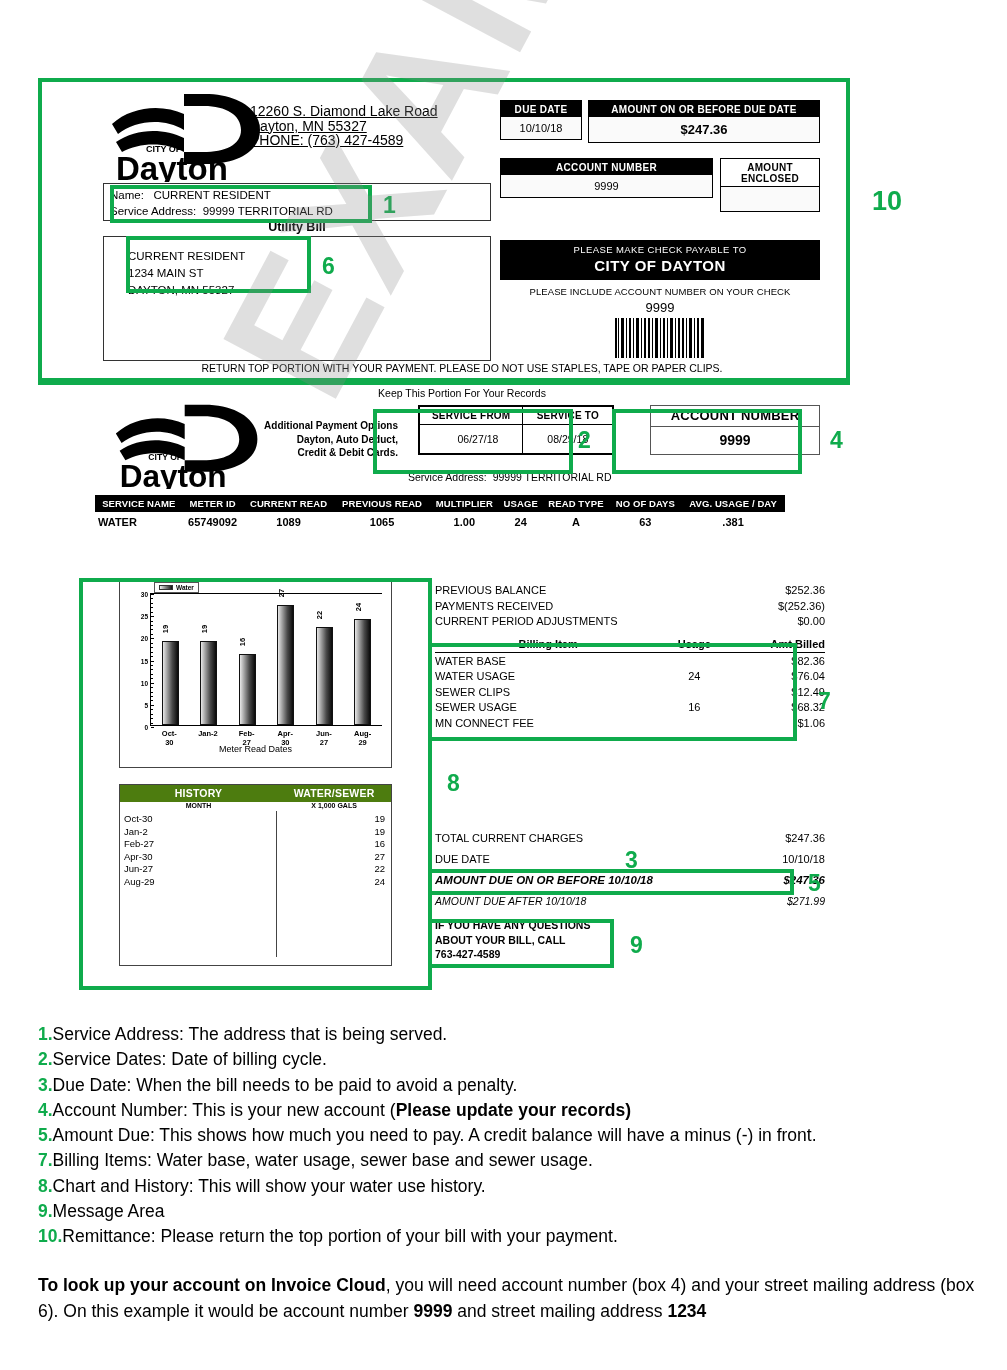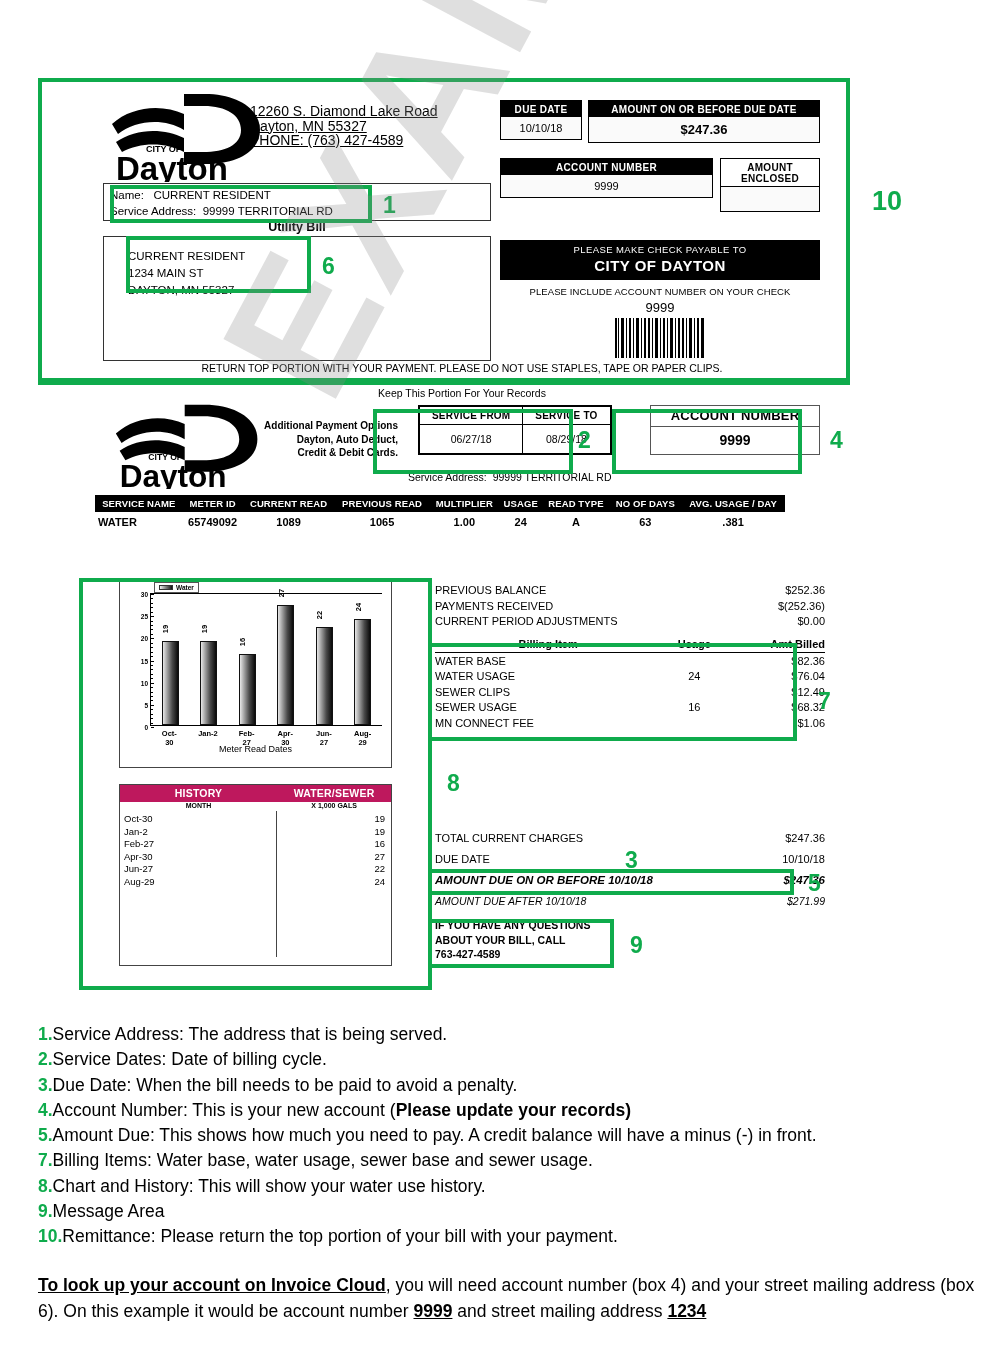--- a/index.html
+++ b/index.html
@@ -150,7 +150,7 @@
     border: 1px solid #000; letter-spacing: 0.2px;
   }
   #svc-dates td {
-    font-size: 10.5px; text-align: center; padding: 8px 12px;
+    font-size: 10.5px; text-align: right; padding: 8px 24px;
     border: 1px solid #000;
   }
   #svc-addr2 {

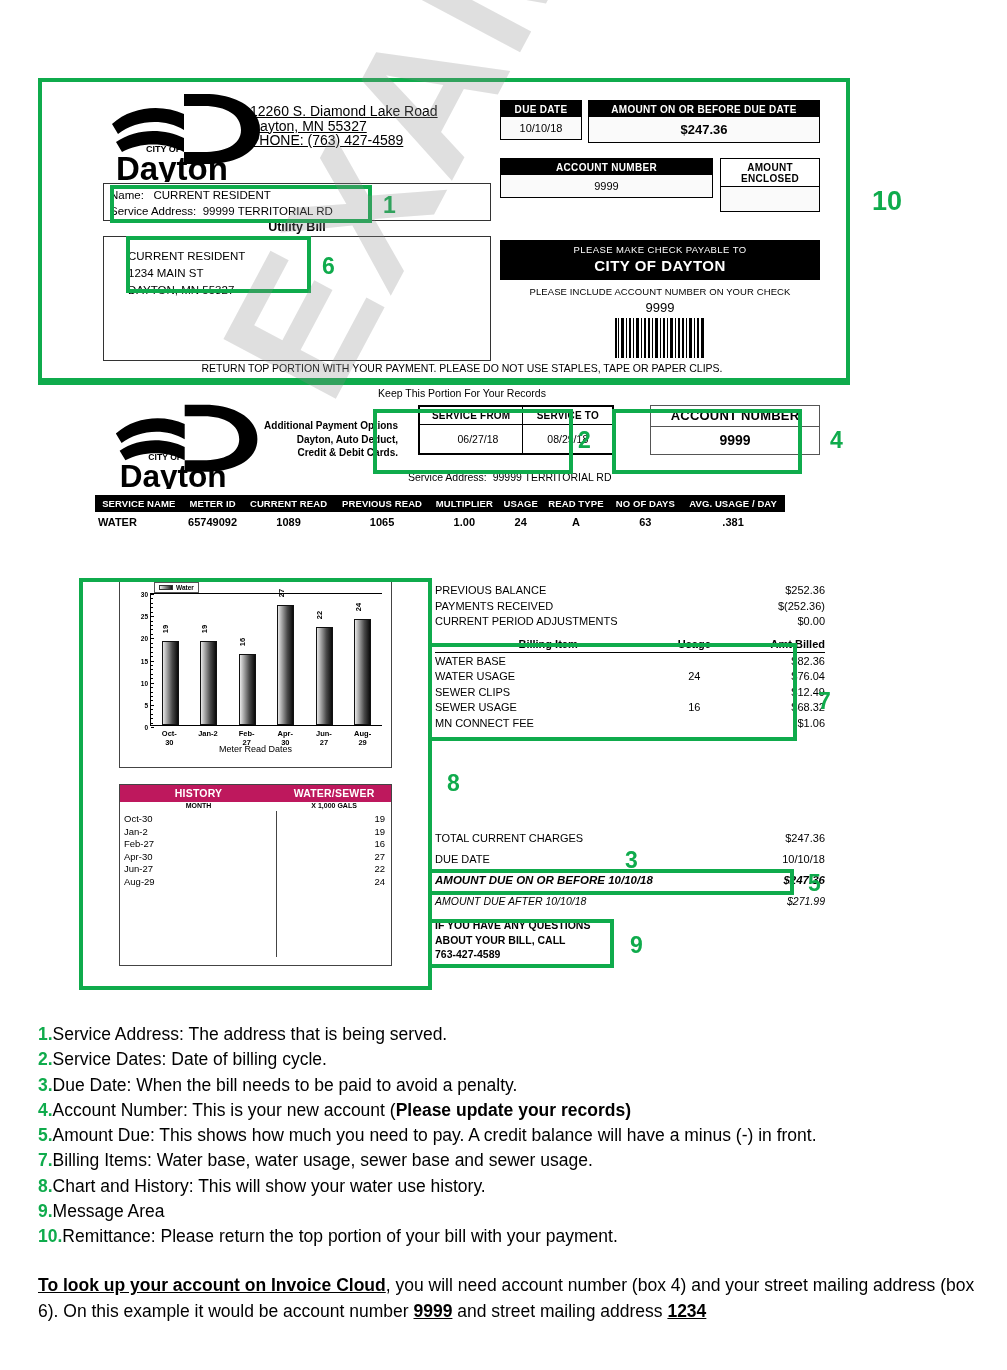--- a/index.html
+++ b/index.html
@@ -248,7 +248,7 @@
     border: 1px solid #444; background: #fff;
   }
   #hist-card .hrow {
-    display: flex; background: #be185d; color: #fff; align-items: center;
+    display: flex; background: #4d7c0f; color: #fff; align-items: center;
   }
   #hist-card .hrow div {
     font-size: 10.5px; font-weight: bold; text-align: center;

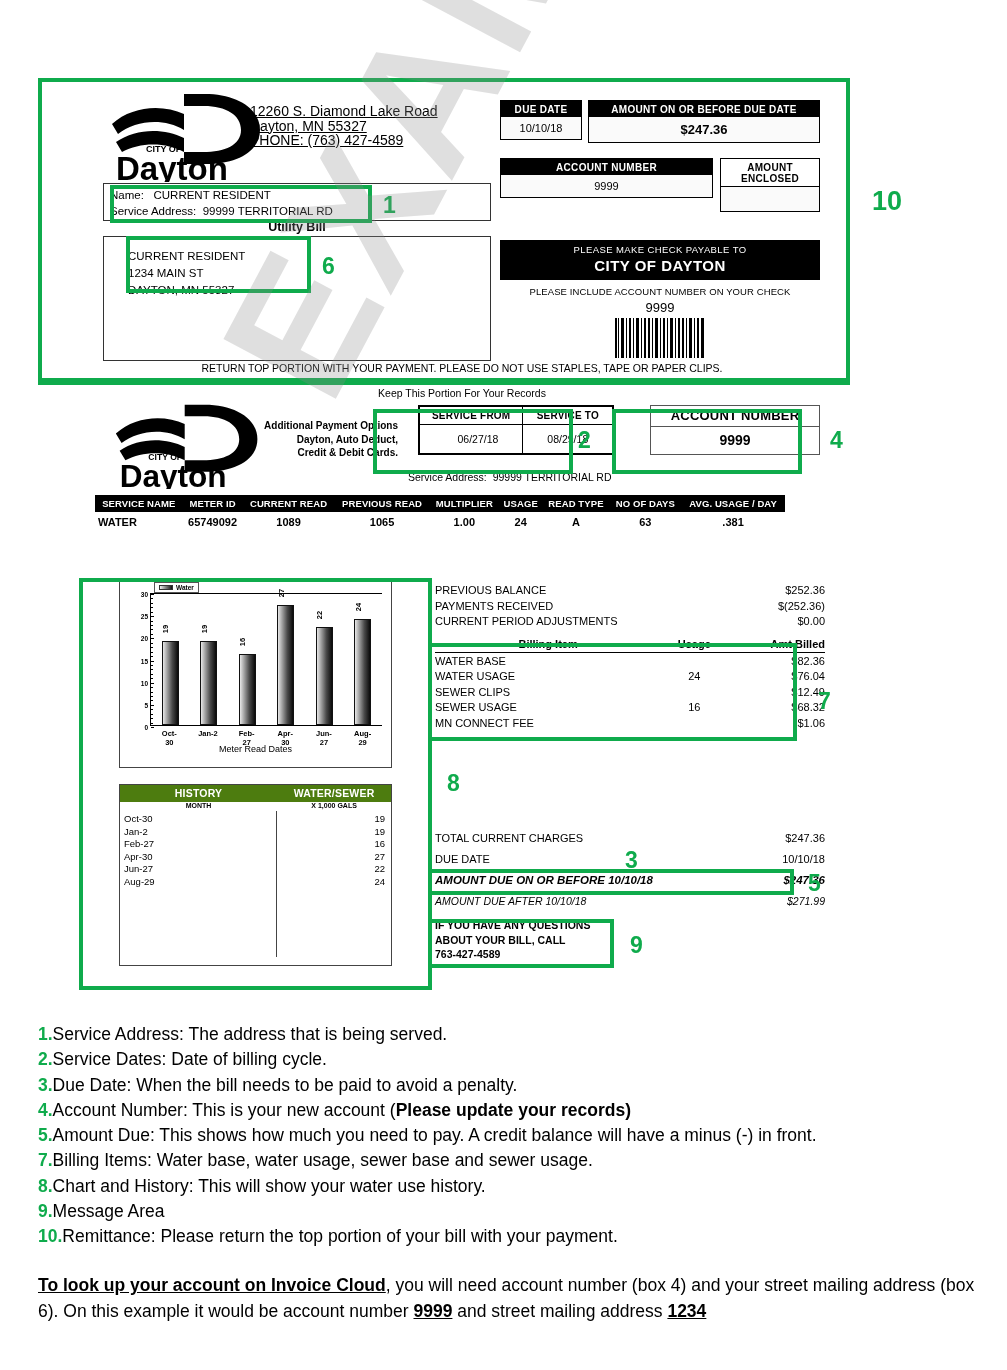--- a/index.html
+++ b/index.html
@@ -312,7 +312,7 @@
     position: absolute; left: 38px; top: 1272px; width: 955px;
     font-size: 17.5px; line-height: 26px;
   }
-  #closing b { font-weight: bold; text-decoration: underline; }
+  #closing b { font-weight: bold; }
 </style>
 </head>
 <body>

